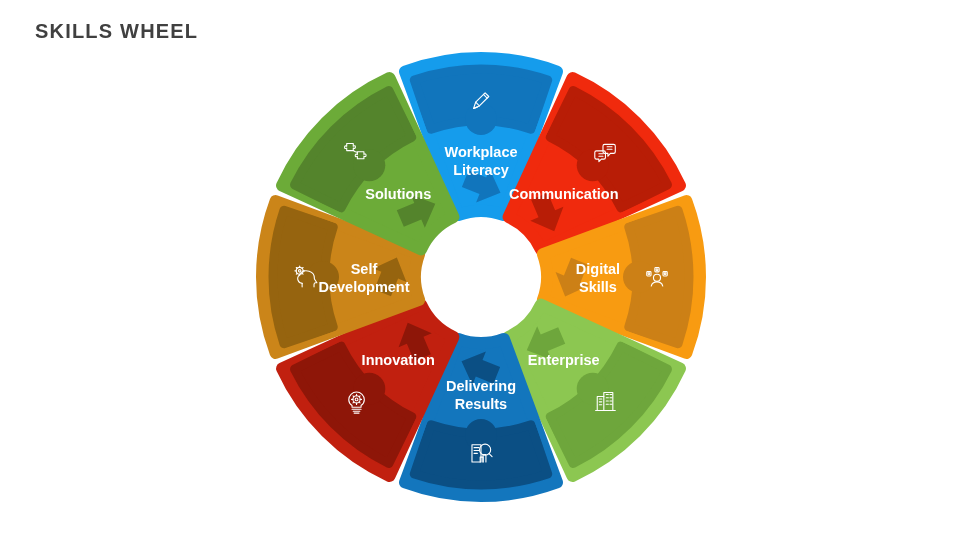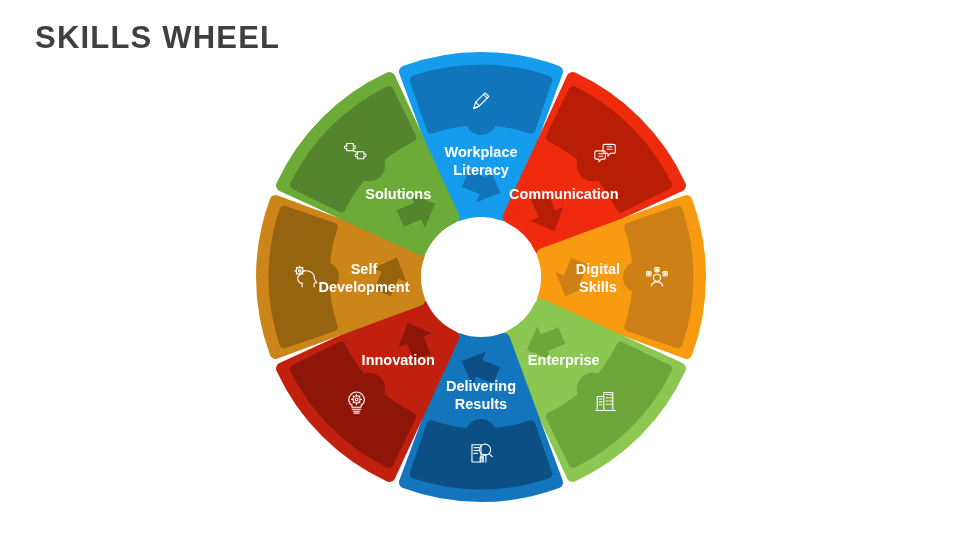--- a/index.html
+++ b/index.html
@@ -10,7 +10,7 @@
   }
   #page-title{
     position:absolute;left:35px;top:20px;
-    font-size:31px;font-weight:bold;letter-spacing:1.2px;
+    font-size:20px;font-weight:bold;letter-spacing:1.2px;
     color:#404040;white-space:nowrap;
   }
   #wheel-wrap{position:absolute;left:0;top:0;width:960px;height:540px;}

